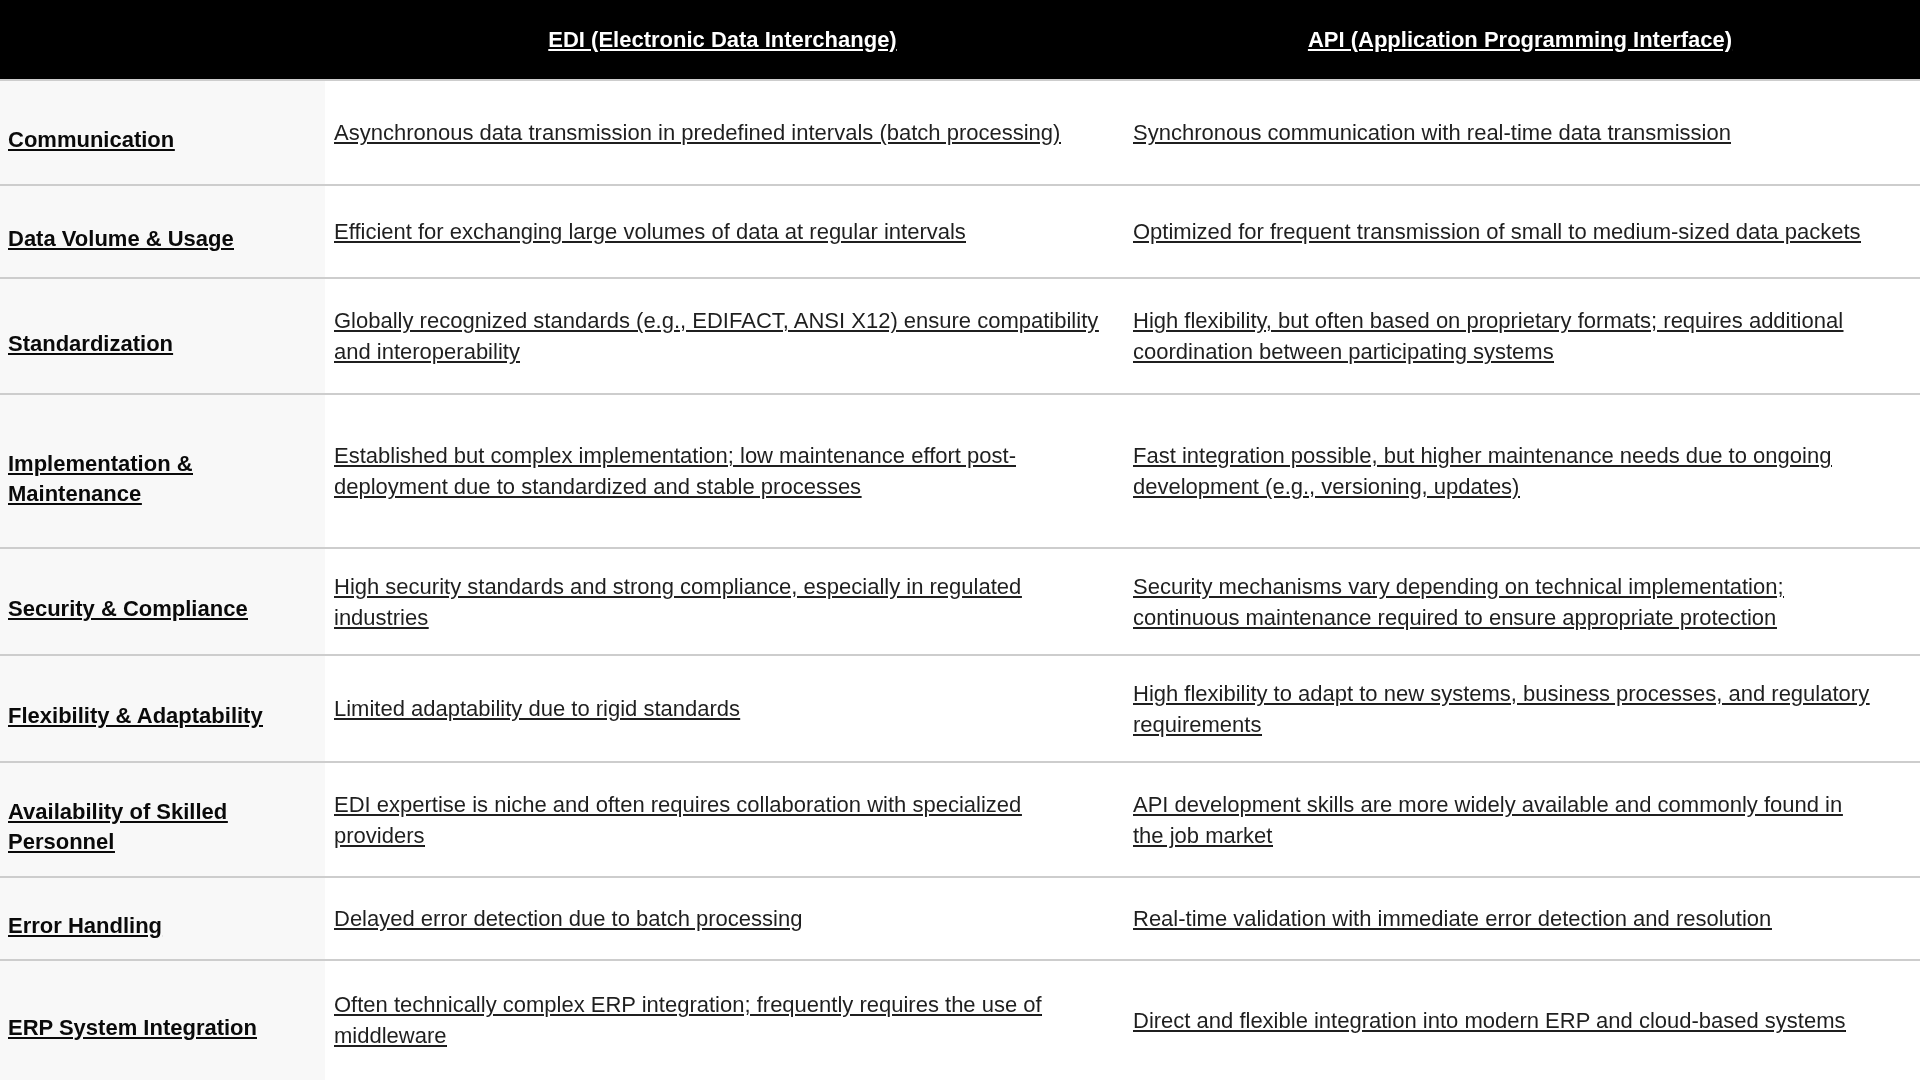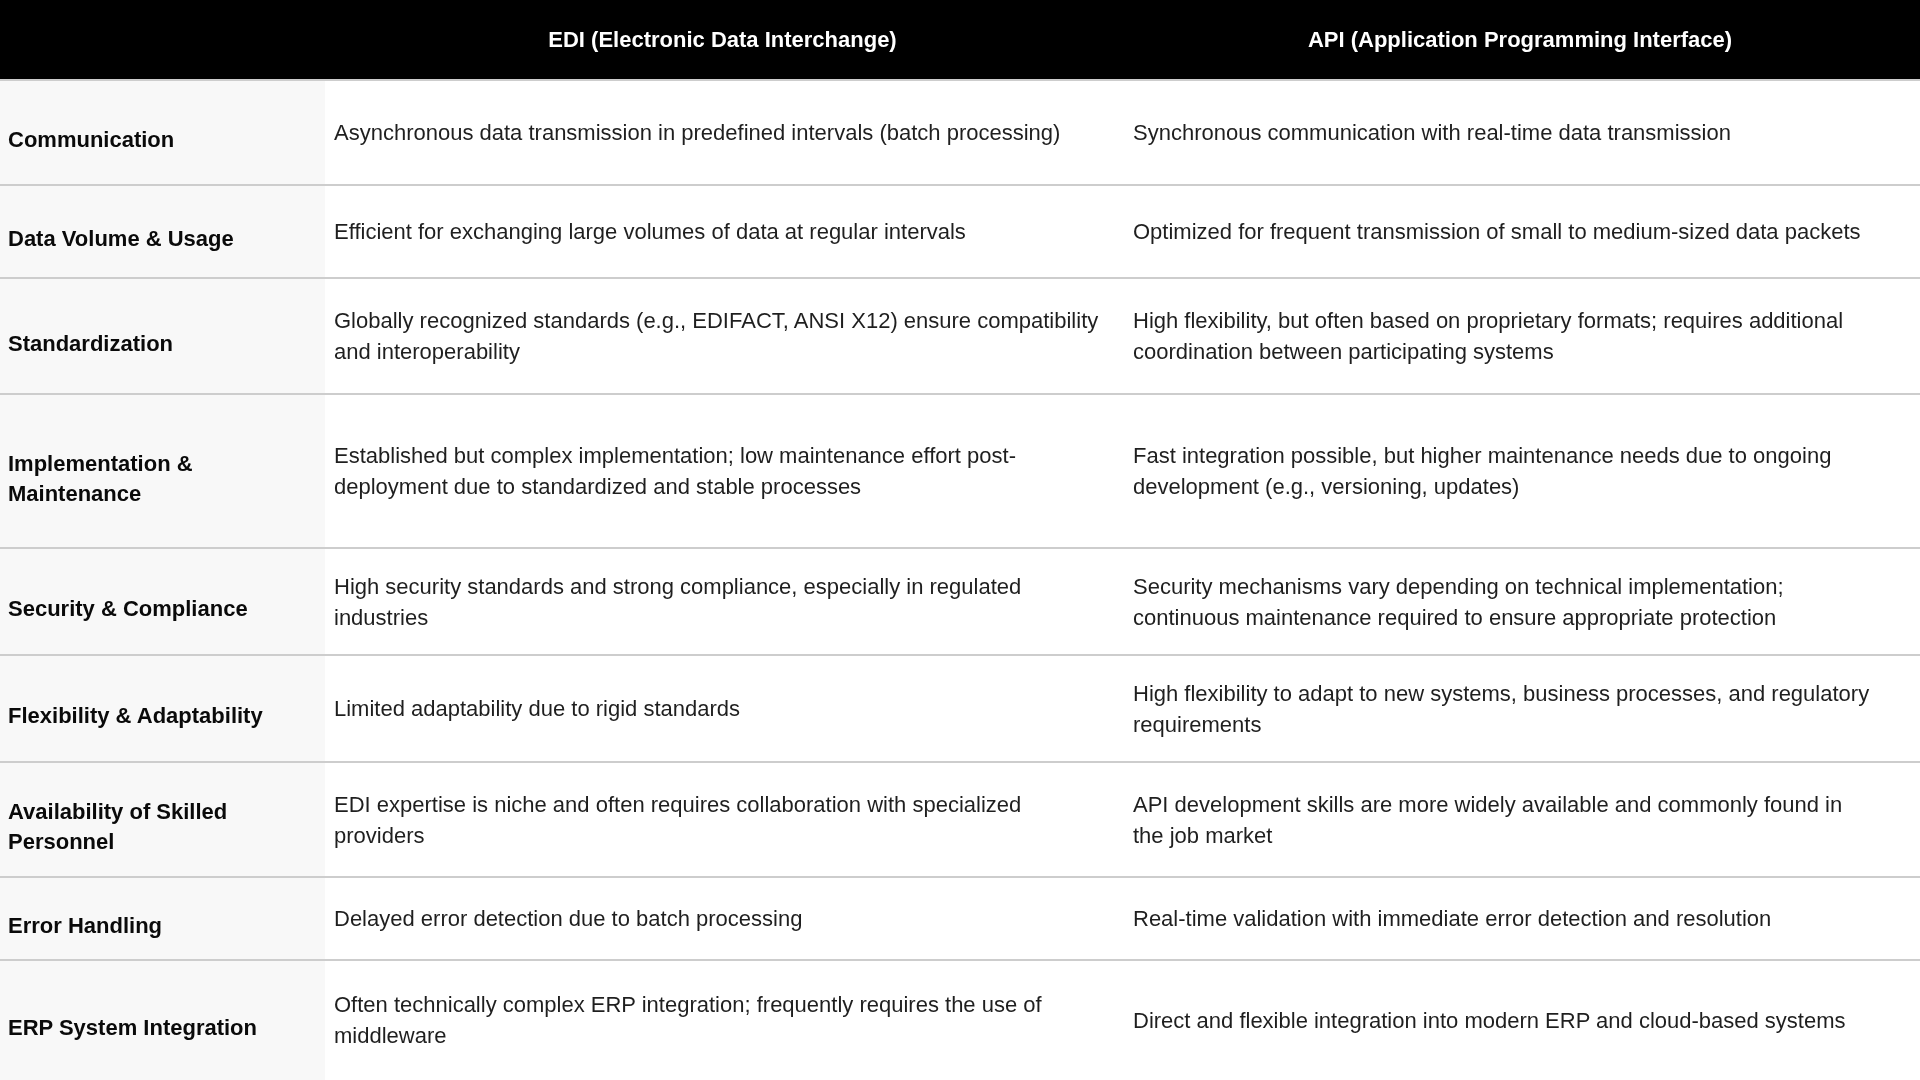--- a/index.html
+++ b/index.html
@@ -10,7 +10,7 @@
     --label-text:#0a0a0a;
     --separator:#cdcdcd;
   }
-  *{box-sizing:border-box;}
+  *{box-sizing:border-box;text-decoration:underline;}
   html,body{margin:0;padding:0;}
   body{
     width:1920px;height:1080px;

